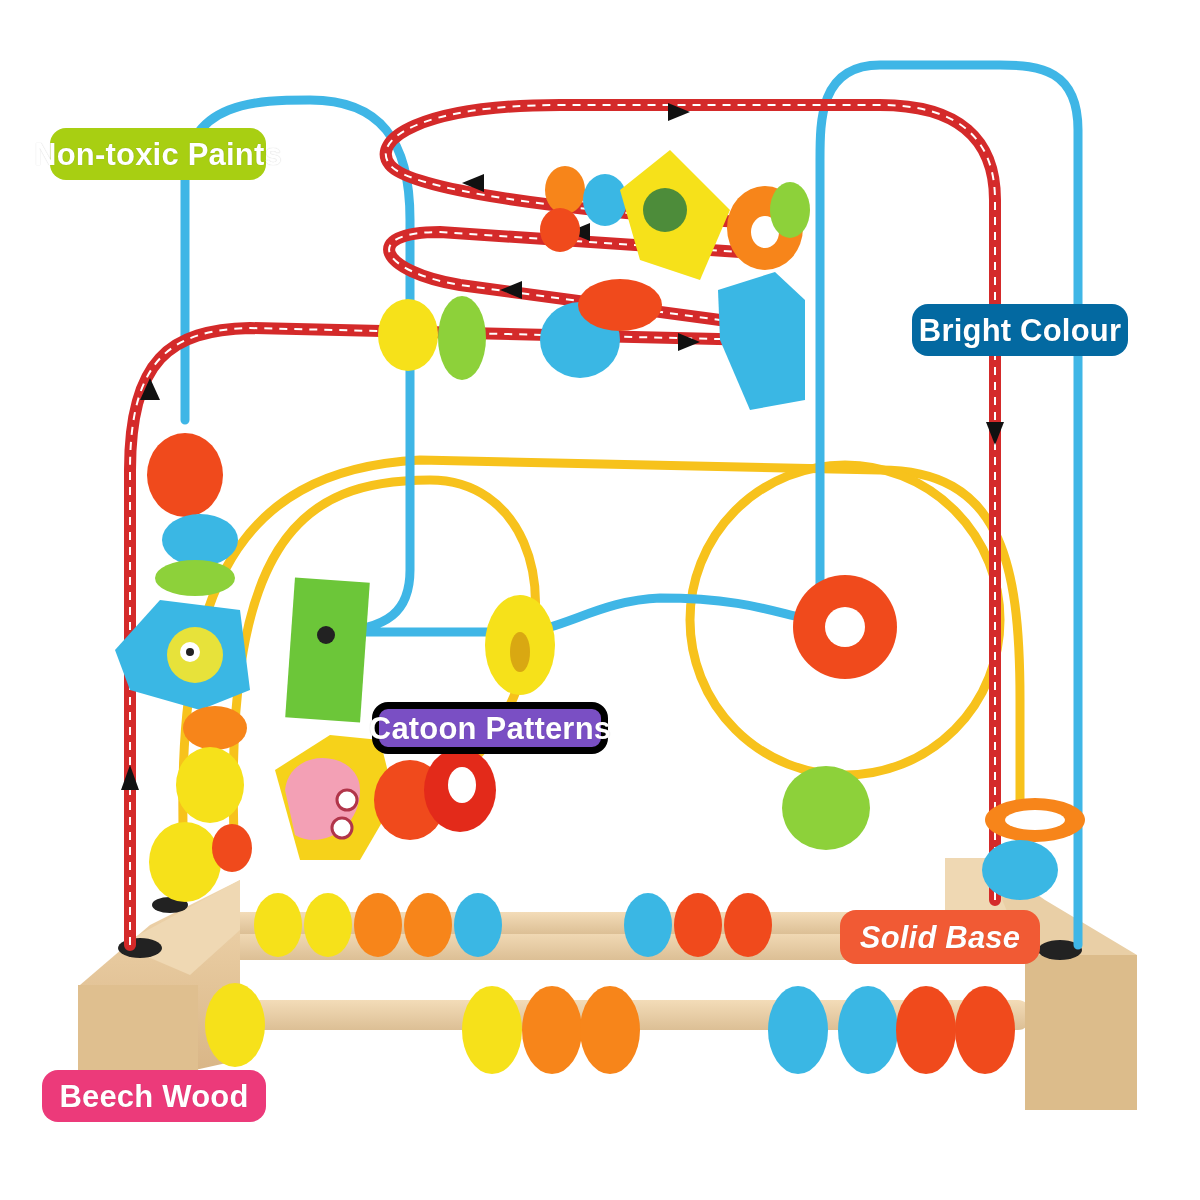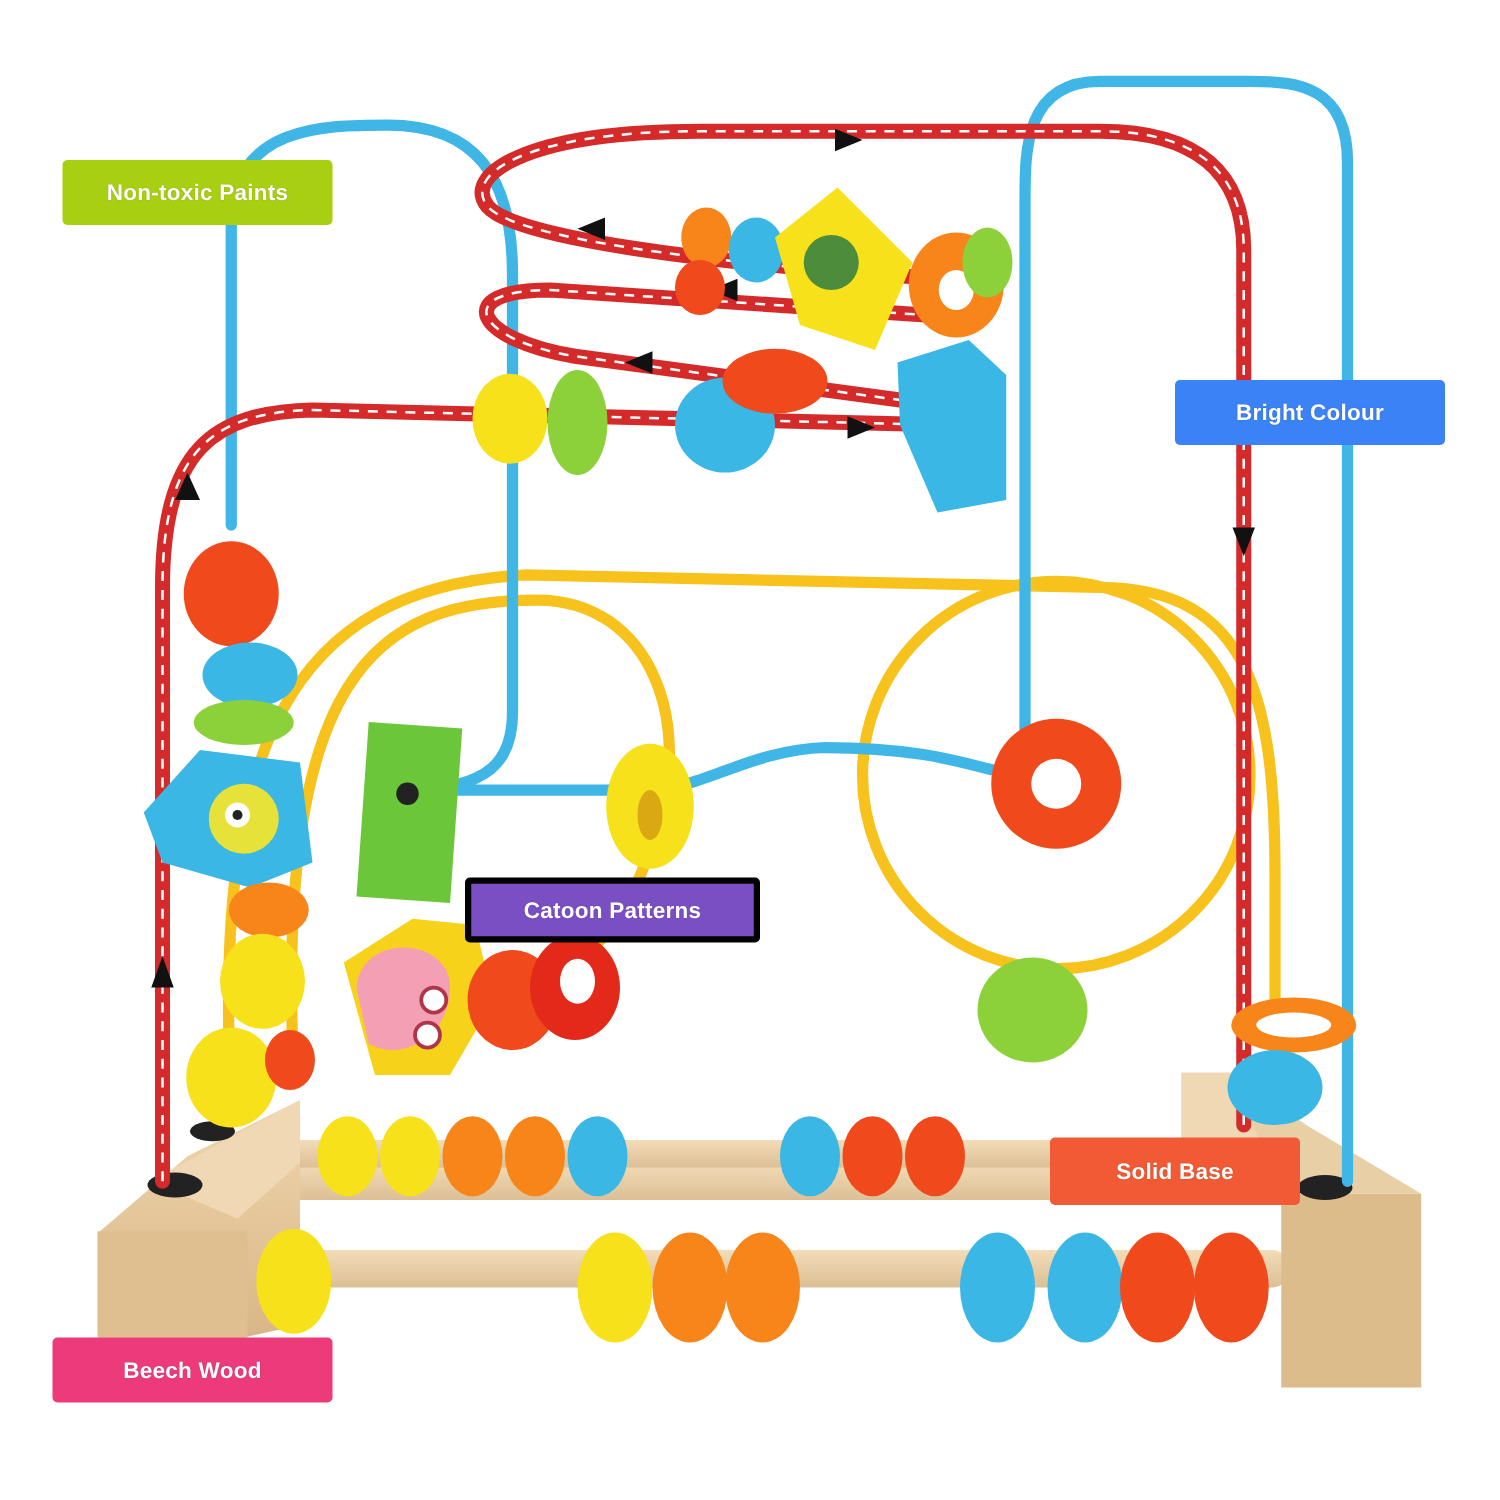--- a/index.html
+++ b/index.html
@@ -10,9 +10,9 @@
       color: #ffffff;
       font-family: "Liberation Sans", sans-serif;
       font-weight: bold;
-      font-size: 18px;
+      font-size: 31px;
       line-height: 1;
-      border-radius: 4px;
+      border-radius: 16px;
       display: flex; align-items: center; justify-content: center;
       padding: 0 10px;
       box-sizing: border-box;

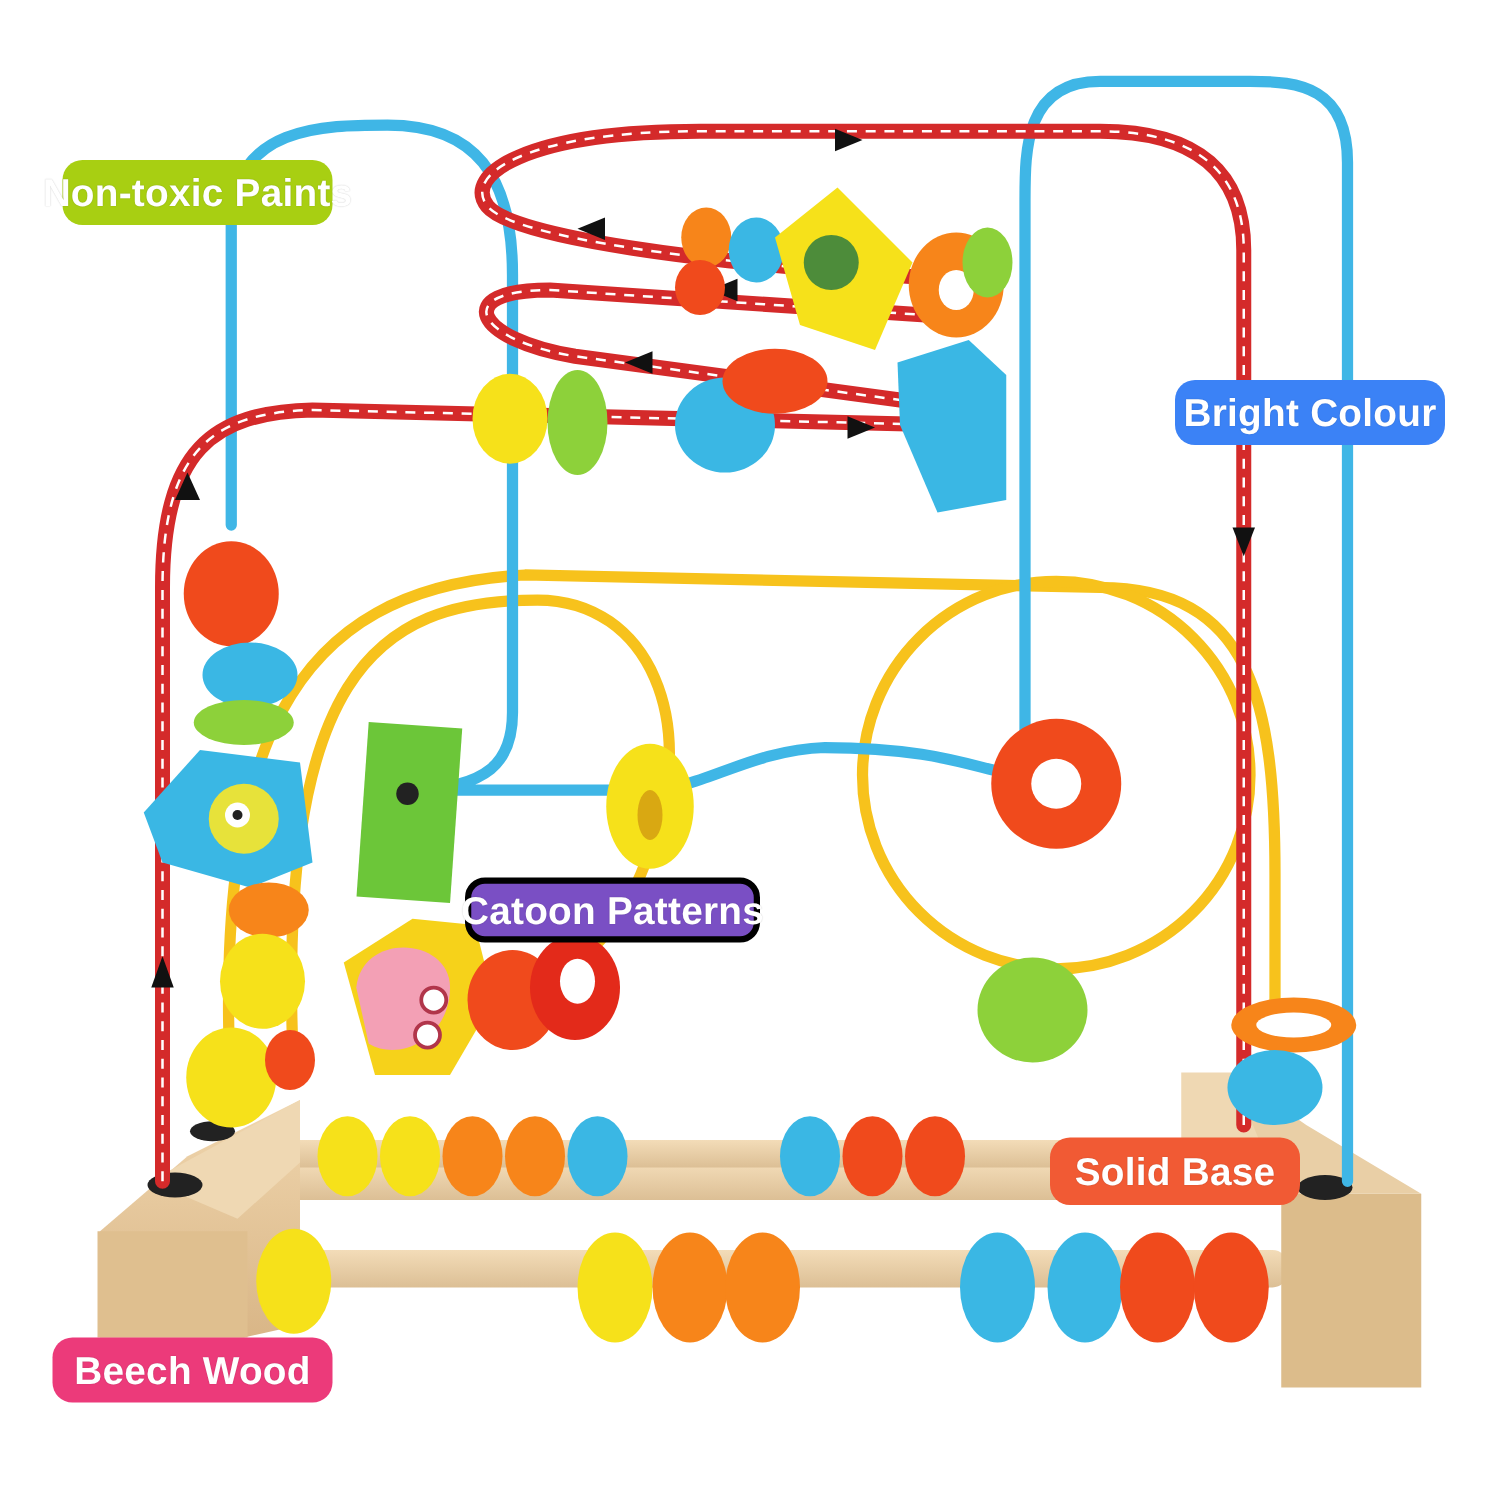--- a/index.html
+++ b/index.html
@@ -159,7 +159,7 @@
 
   
   <div class="label" style="left:50px; top:128px; width:216px; height:52px; background:#a8cf12;">Non-toxic Paints</div>
-  <div class="label" style="left:940px; top:304px; width:216px; height:52px; background:#3b82f6;">Bright Colour</div>
+  <div class="label" style="left:912px; top:304px; width:216px; height:52px; background:#0369a1;">Bright Colour</div>
   <div class="label" style="left:372px; top:702px; width:236px; height:52px; background:#7a4fc4; border:5px solid #000000;">Catoon Patterns</div>
   <div class="label" style="left:840px; top:910px; width:200px; height:54px; background:#f15a34;">Solid Base</div>
   <div class="label" style="left:42px; top:1070px; width:224px; height:52px; background:#ec3a7a;">Beech Wood</div>

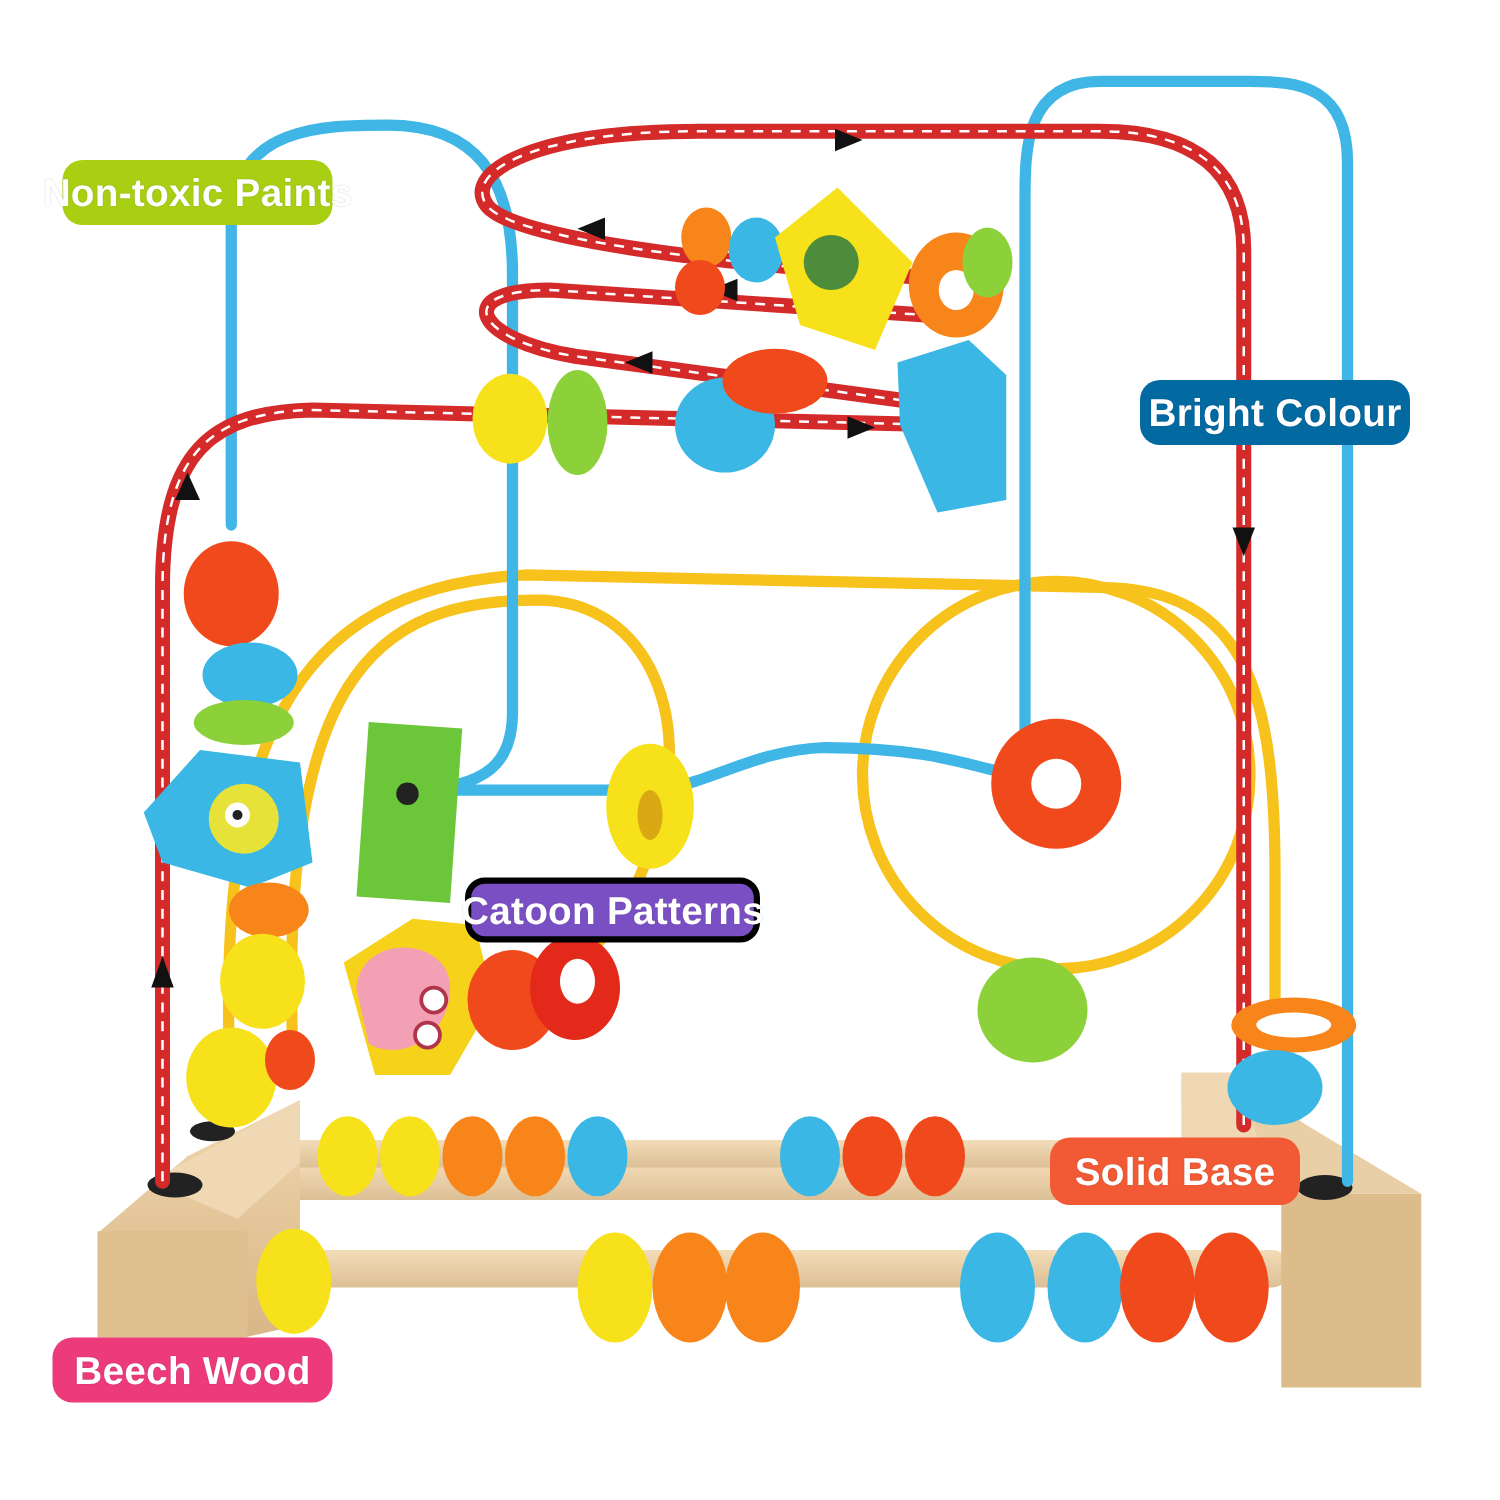--- a/index.html
+++ b/index.html
@@ -160,7 +160,7 @@
   
   <div class="label" style="left:50px; top:128px; width:216px; height:52px; background:#a8cf12;">Non-toxic Paints</div>
   <div class="label" style="left:912px; top:304px; width:216px; height:52px; background:#0369a1;">Bright Colour</div>
-  <div class="label" style="left:372px; top:702px; width:236px; height:52px; background:#7a4fc4; border:5px solid #000000;">Catoon Patterns</div>
+  <div class="label" style="left:372px; top:702px; width:236px; height:52px; background:#7a4fc4; border:7px solid #000000;">Catoon Patterns</div>
   <div class="label" style="left:840px; top:910px; width:200px; height:54px; background:#f15a34;">Solid Base</div>
   <div class="label" style="left:42px; top:1070px; width:224px; height:52px; background:#ec3a7a;">Beech Wood</div>
 </div>

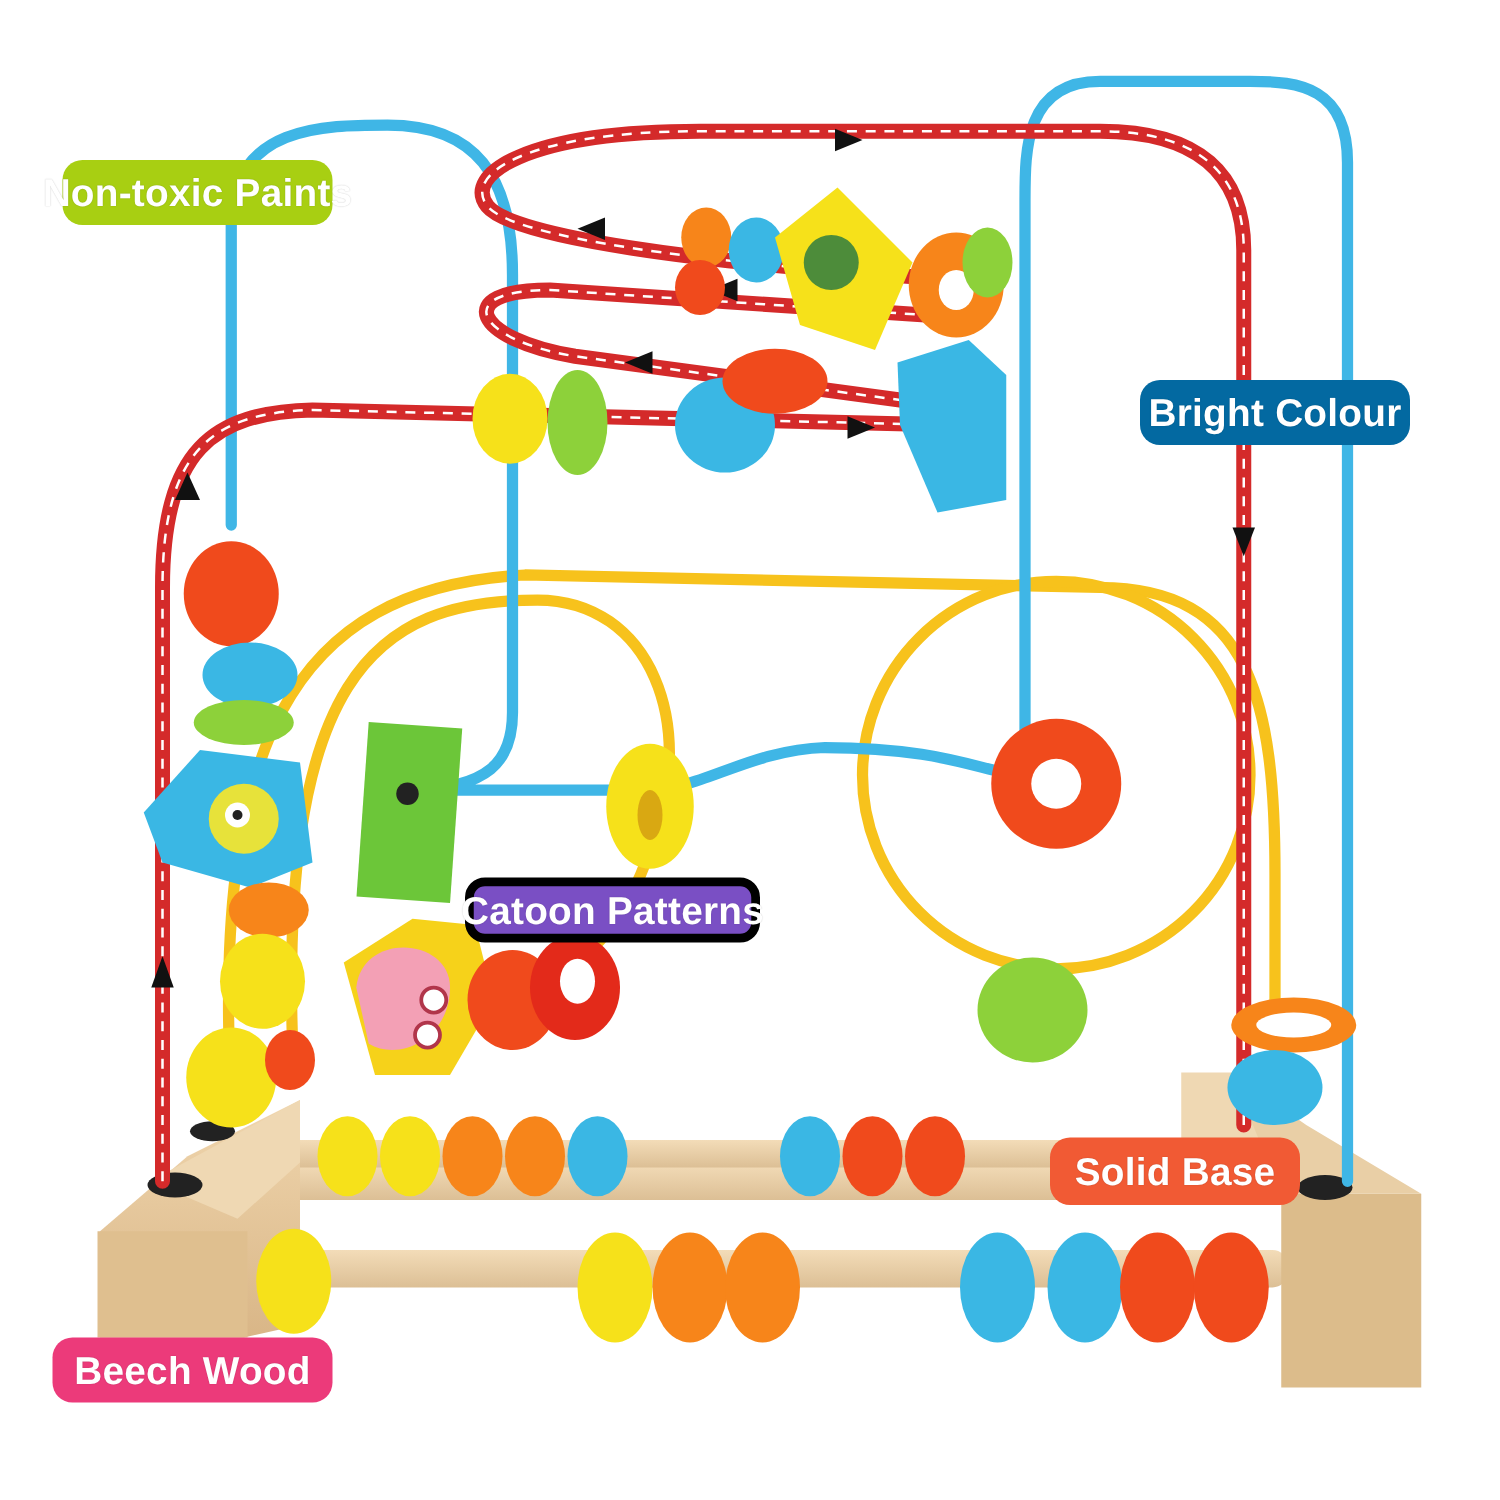--- a/index.html
+++ b/index.html
@@ -161,7 +161,7 @@
   <div class="label" style="left:50px; top:128px; width:216px; height:52px; background:#a8cf12;">Non-toxic Paints</div>
   <div class="label" style="left:912px; top:304px; width:216px; height:52px; background:#0369a1;">Bright Colour</div>
   <div class="label" style="left:372px; top:702px; width:236px; height:52px; background:#7a4fc4; border:7px solid #000000;">Catoon Patterns</div>
-  <div class="label" style="left:840px; top:910px; width:200px; height:54px; background:#f15a34;">Solid Base</div>
+  <div class="label" style="left:840px; top:910px; width:200px; height:54px; background:#f15a34;font-style:italic;">Solid Base</div>
   <div class="label" style="left:42px; top:1070px; width:224px; height:52px; background:#ec3a7a;">Beech Wood</div>
 </div>
 

